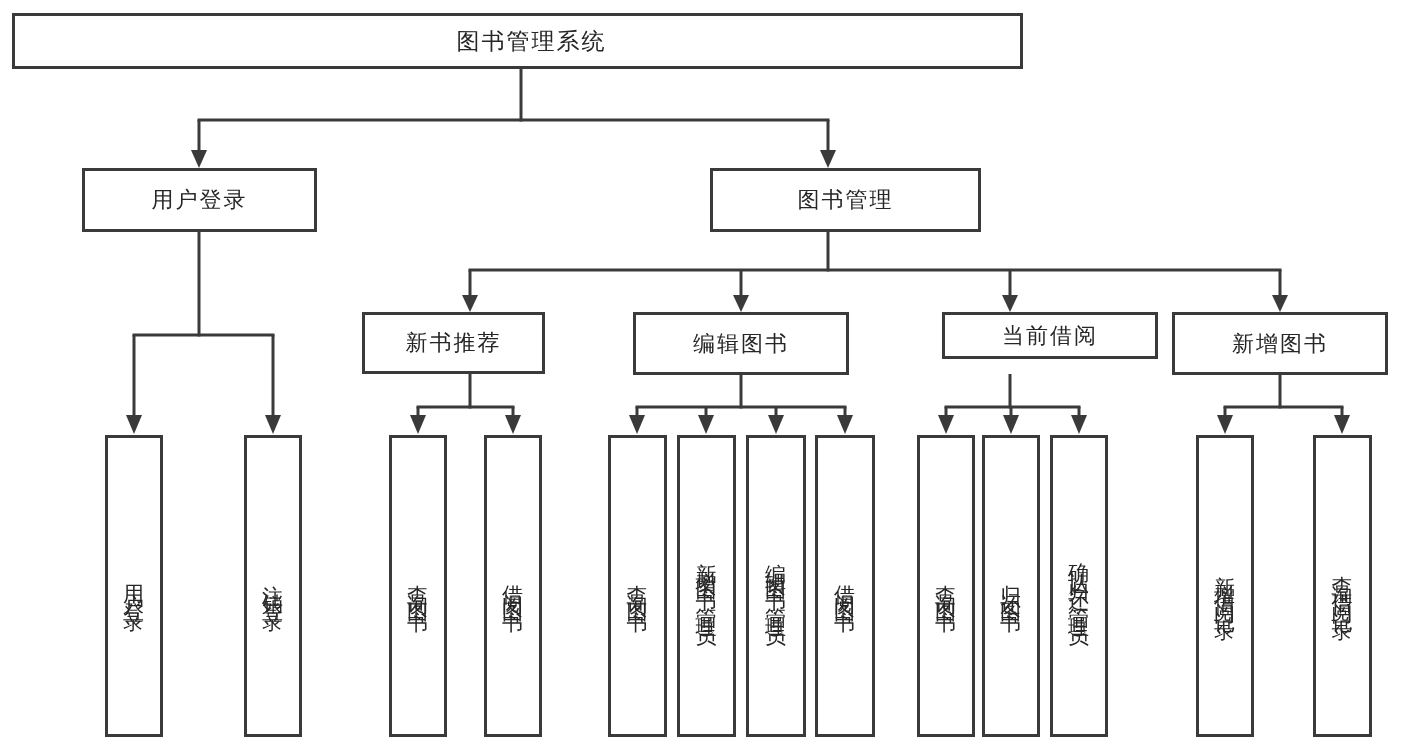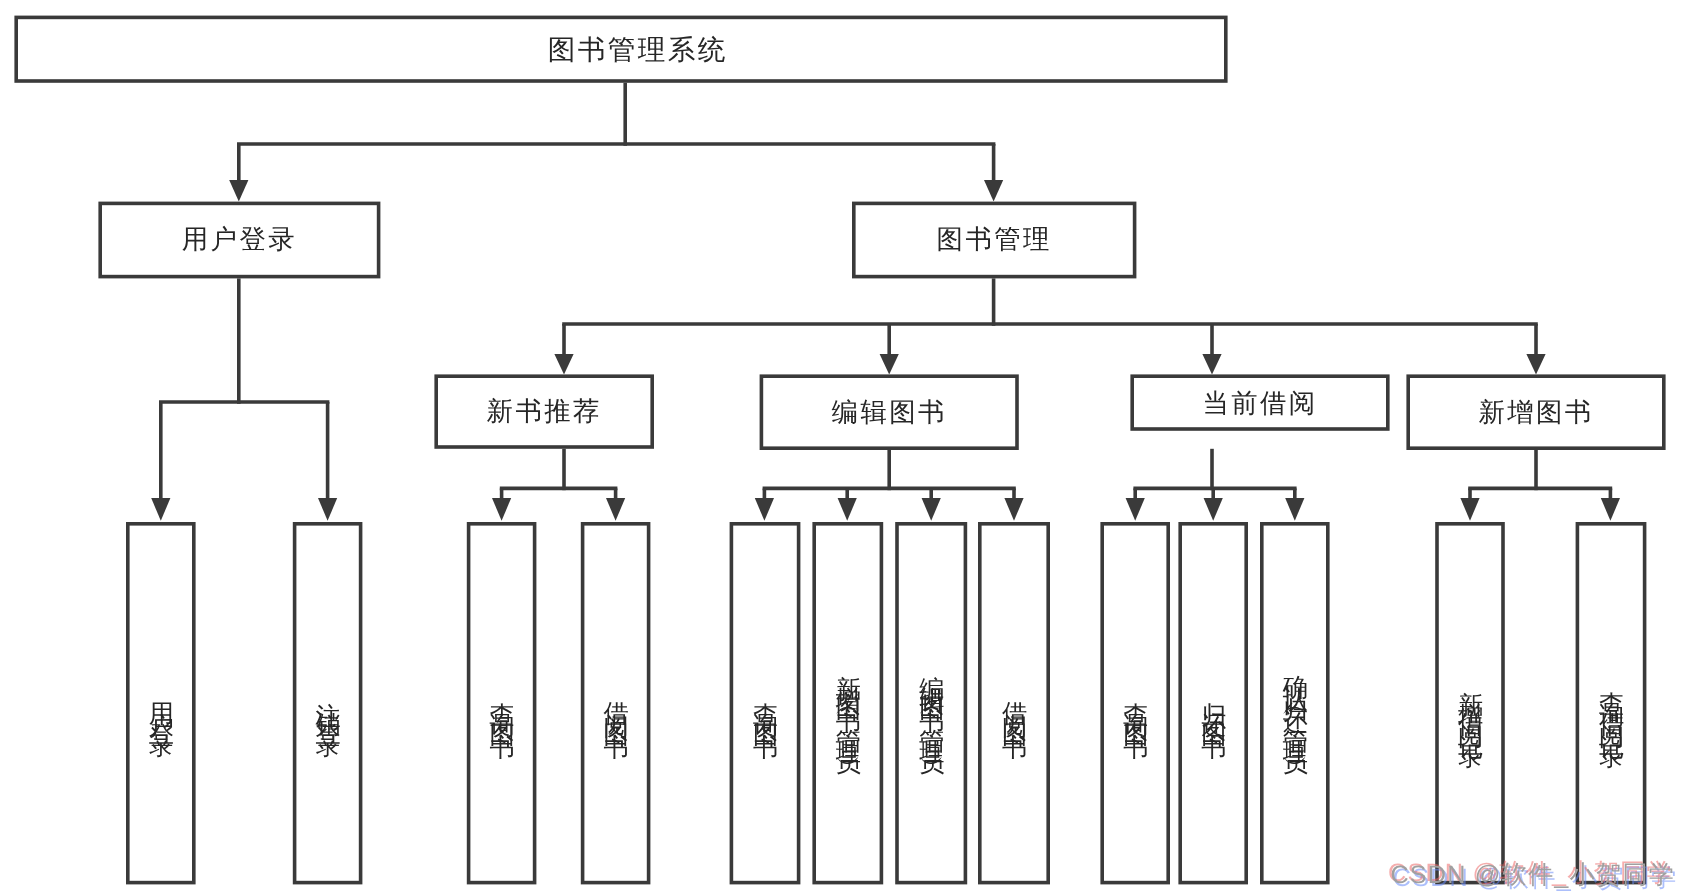--- a/index.html
+++ b/index.html
@@ -113,7 +113,7 @@
   <div class="box hbox root" style="left:12px;top:13px;width:1011px;height:56px">图书管理系统</div>
 
   <div class="box hbox" style="left:82px;top:168px;width:235px;height:64px">用户登录</div>
-  <div class="box hbox" style="left:710px;top:168px;width:237px;height:64px">图书管理</div>
+  <div class="box hbox" style="left:710px;top:168px;width:271px;height:64px">图书管理</div>
 
   <div class="box hbox" style="left:362px;top:312px;width:183px;height:62px">新书推荐</div>
   <div class="box hbox" style="left:633px;top:312px;width:216px;height:63px">编辑图书</div>

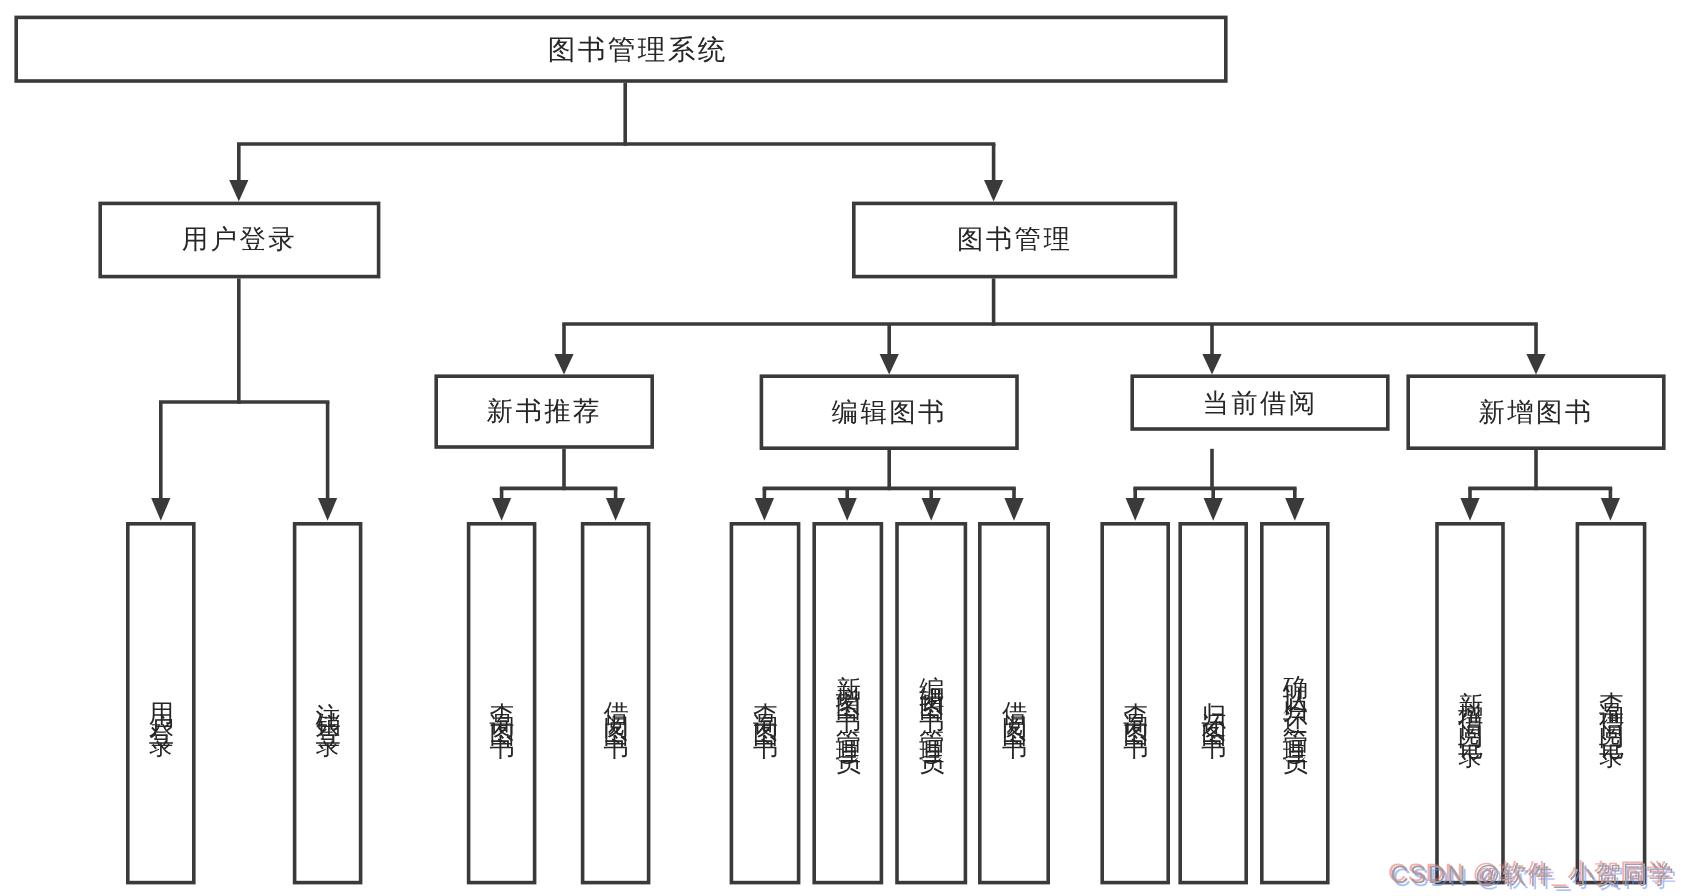--- a/index.html
+++ b/index.html
@@ -138,7 +138,6 @@
   <div class="box leaf" style="left:1196px;top:435px;width:58px;height:302px">新增借阅记录</div>
   <div class="box leaf" style="left:1313px;top:435px;width:59px;height:302px">查询借阅记录</div>
 
-  <div class="watermark">CSDN @软件_小贺同学</div>
 
 </div>
 

